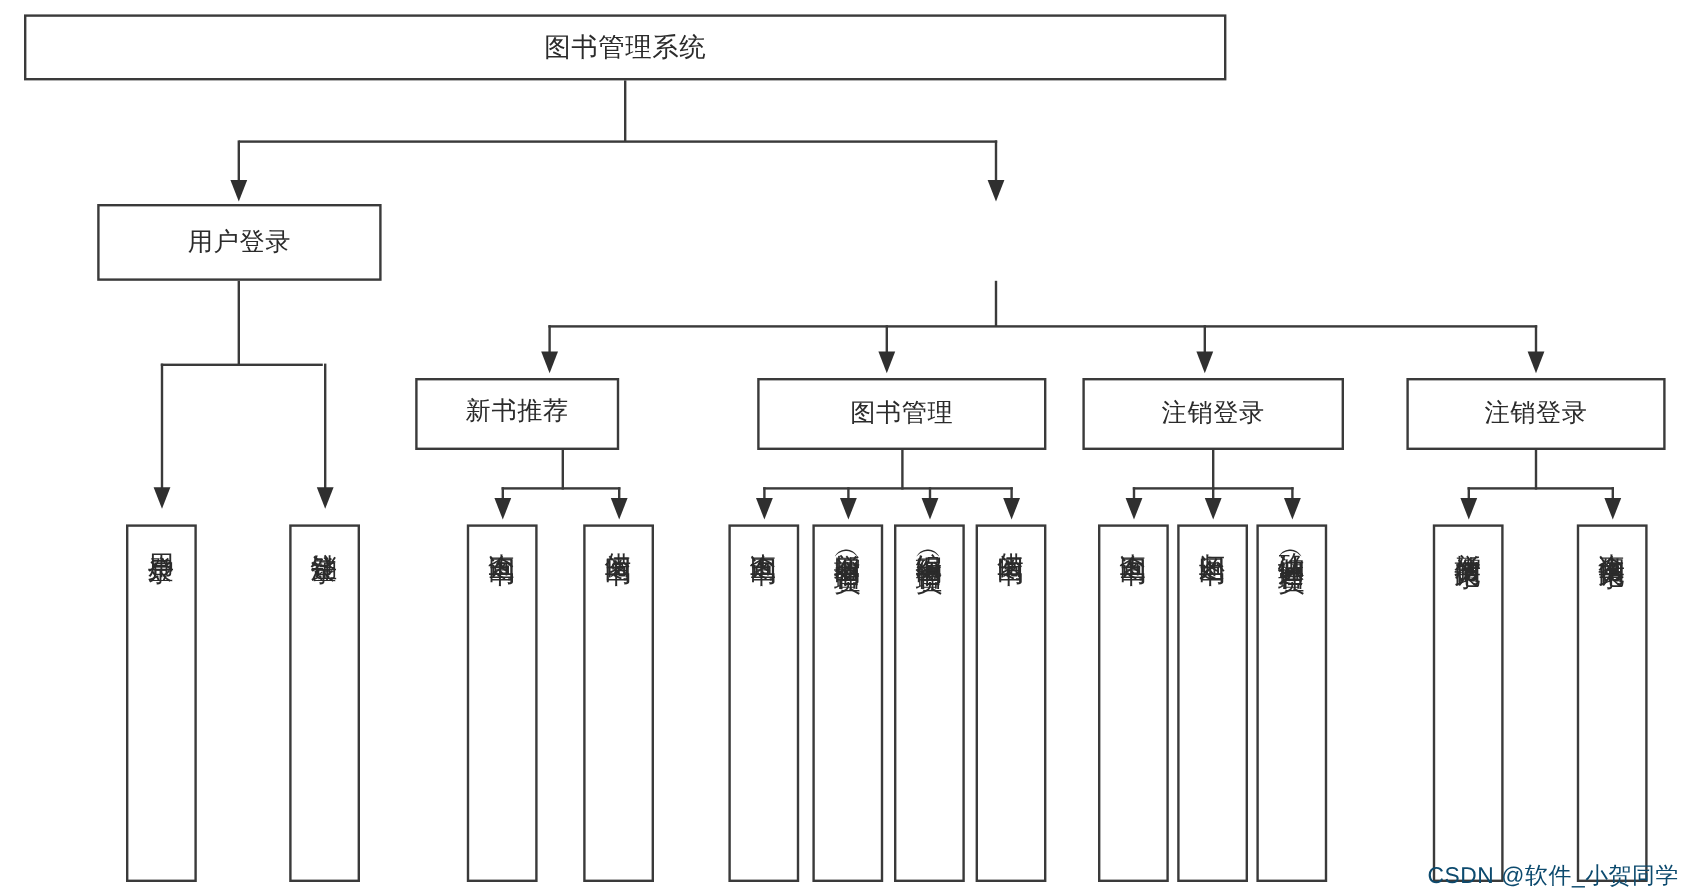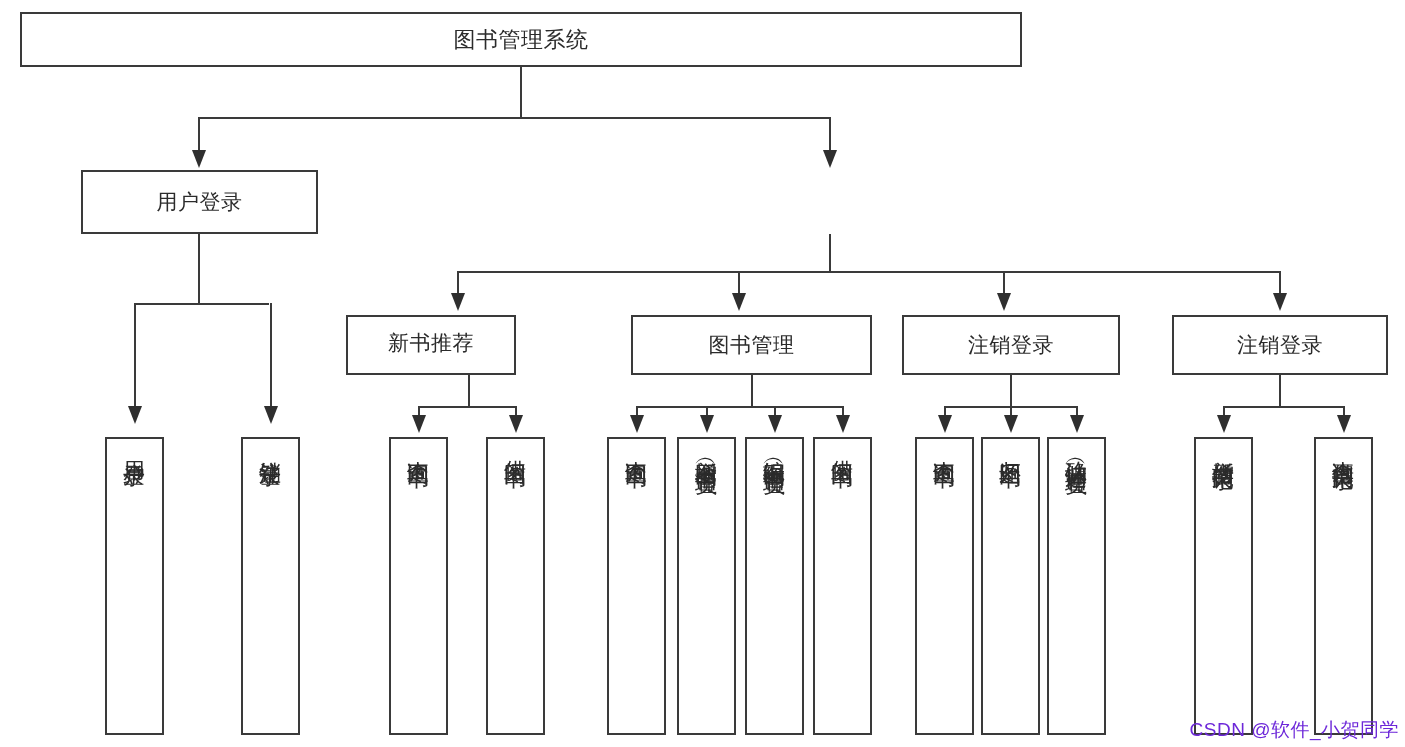--- a/index.html
+++ b/index.html
@@ -83,7 +83,7 @@
     right: 6px;
     bottom: 4px;
     font-size: 19px;
-    color: #6d28d9;
+    color: #0c4a6e;
     white-space: nowrap;
     letter-spacing: 0.5px;
     font-family: "Liberation Sans", "DejaVu Sans", sans-serif;

